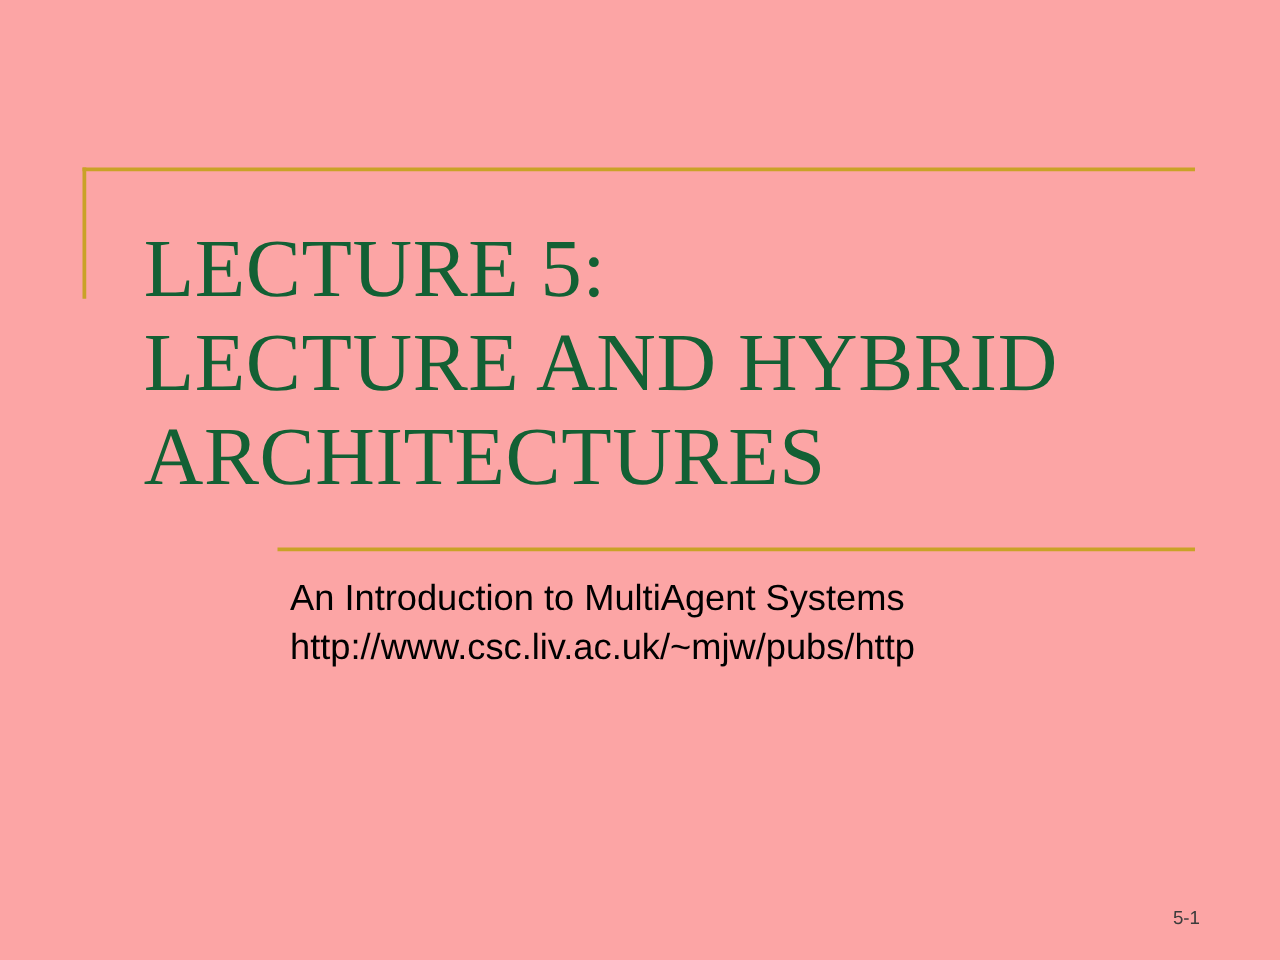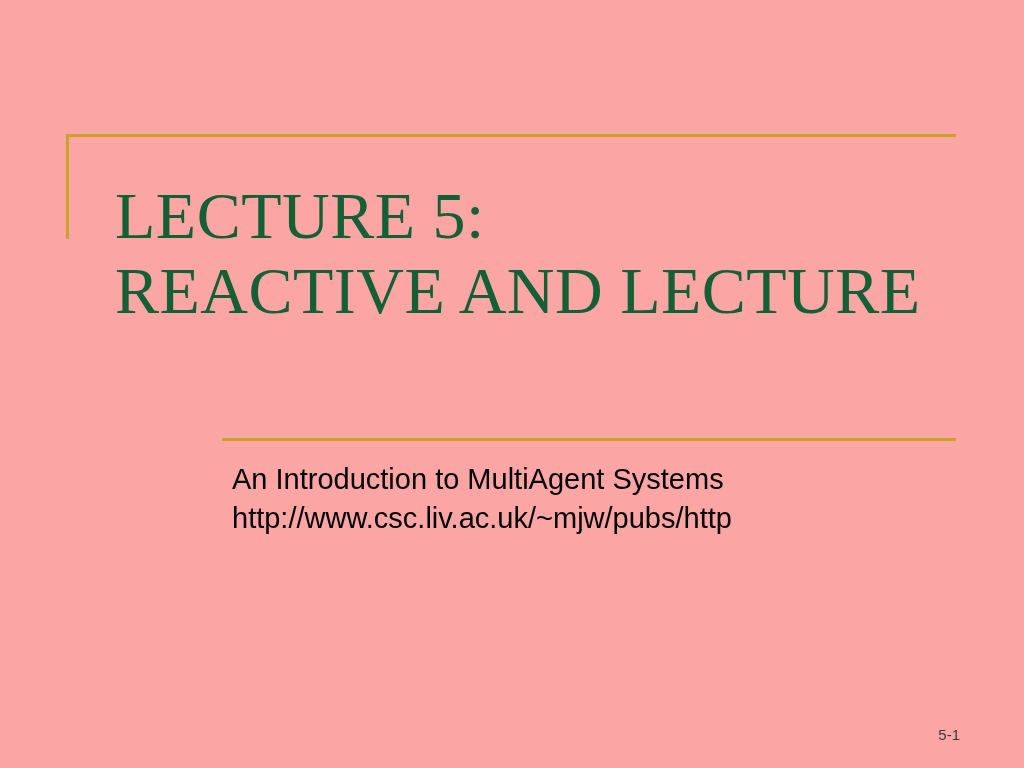--- a/index.html
+++ b/index.html
@@ -99,7 +99,7 @@
 
   <div class="title-block">
     <div class="title-line">LECTURE 5:</div>
-    <div class="title-line">REACTIVE AND LECTURE</div>
+    <div class="title-line">LECTURE AND HYBRID</div>
   </div>
 
   <div class="rule-mid"></div>

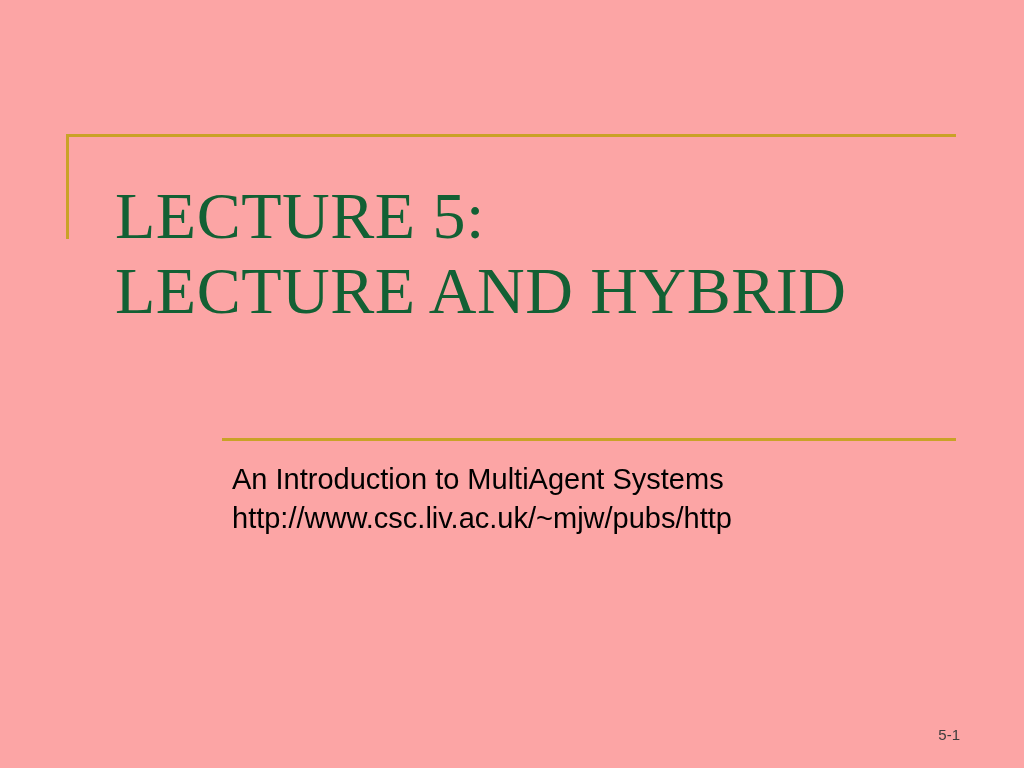--- a/index.html
+++ b/index.html
@@ -100,6 +100,7 @@
   <div class="title-block">
     <div class="title-line">LECTURE 5:</div>
     <div class="title-line">LECTURE AND HYBRID</div>
+    <div class="title-line">ARCHITECTURES</div>
   </div>
 
   <div class="rule-mid"></div>

